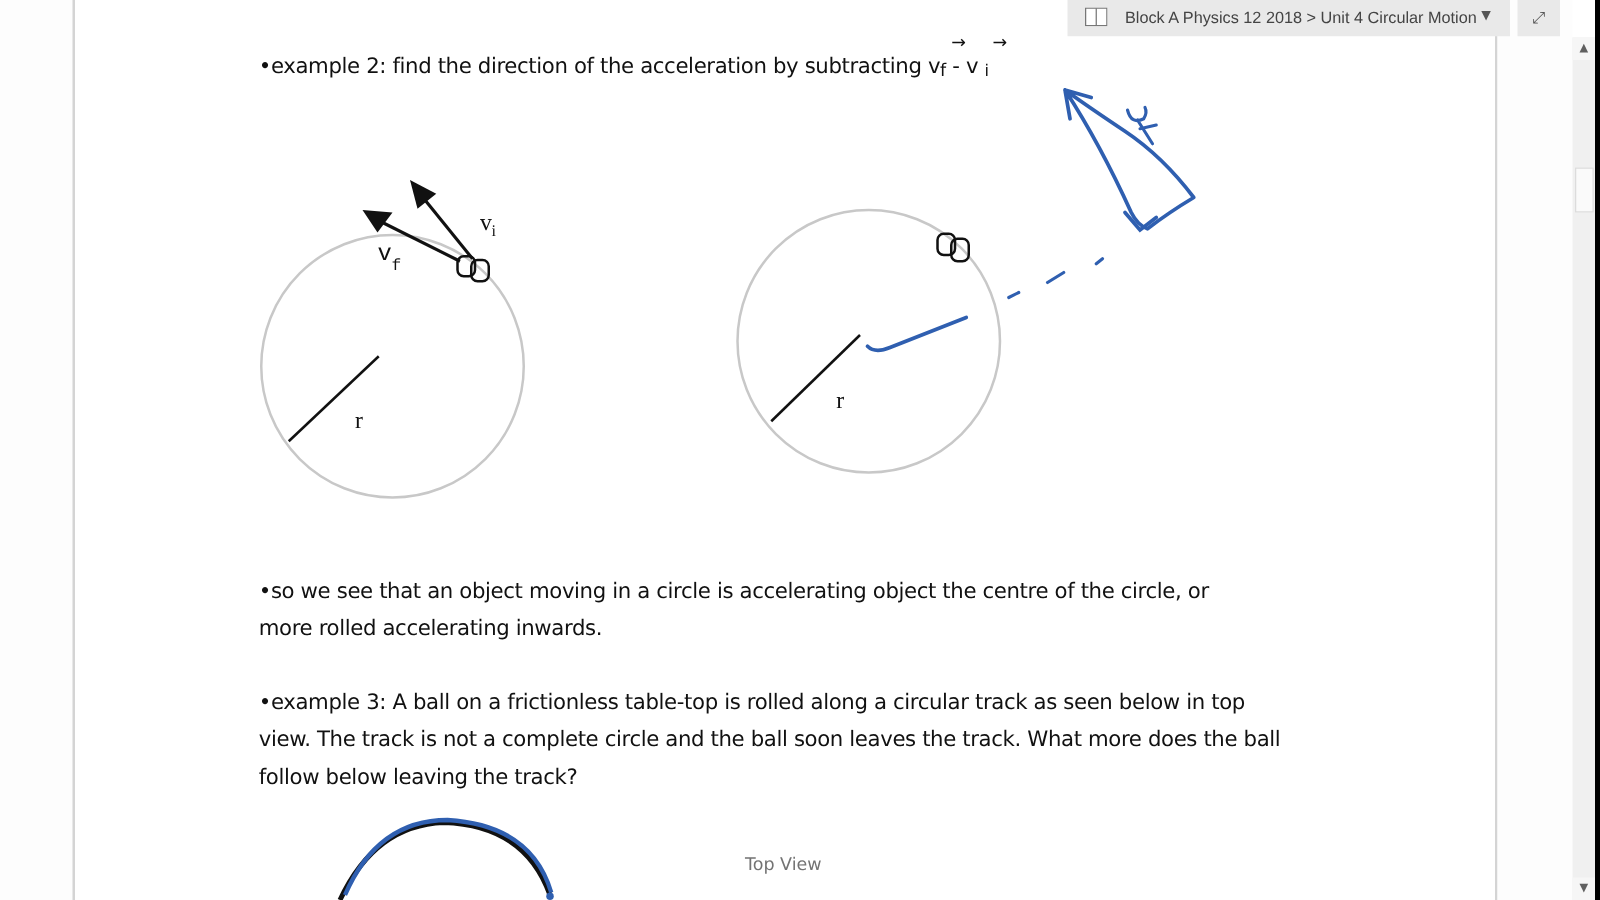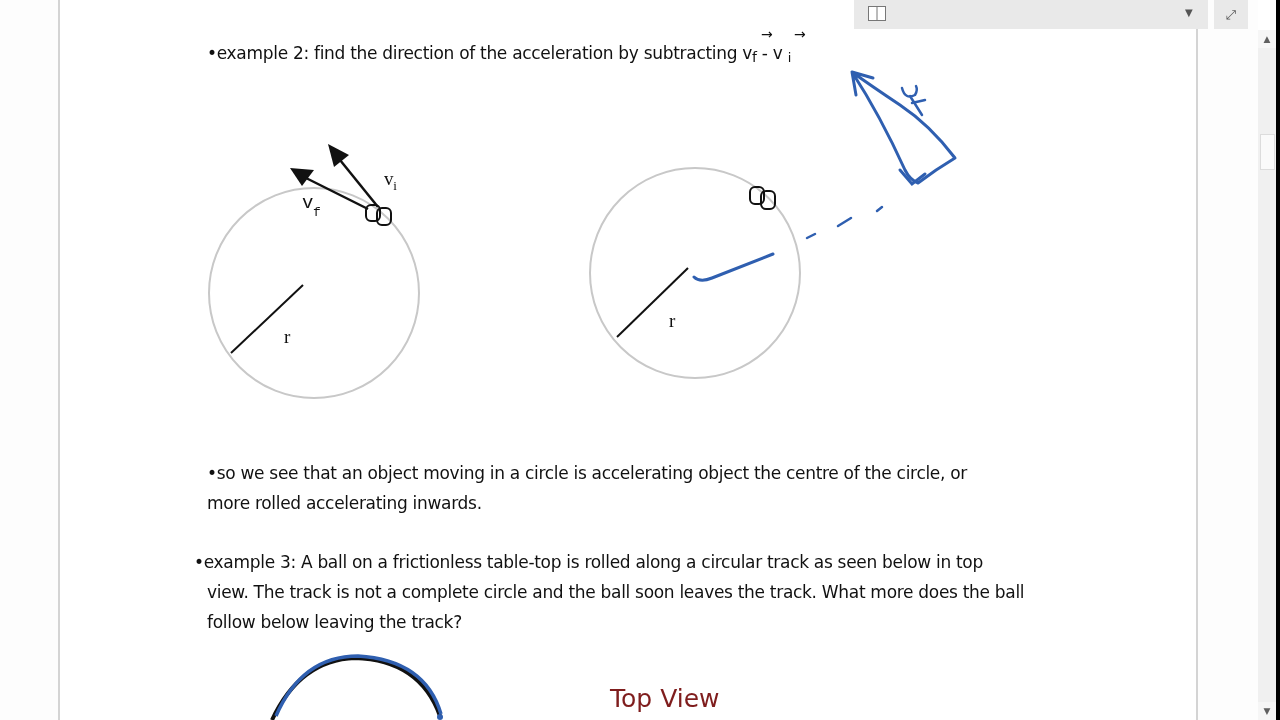--- a/index.html
+++ b/index.html
@@ -37,6 +37,7 @@
     <rect x="0.5" y="0.5" width="17" height="14" fill="#fff" stroke="#777" stroke-width="1"></rect>
     <line x1="9" y1="0.5" x2="9" y2="14.5" stroke="#777" stroke-width="1"></line>
   </svg>
+  <span class="breadcrumb-text">Block A Physics 12 2018 &gt; Unit 4 Circular Motion</span>
   <span class="breadcrumb-caret">▼</span>
 </div>
 <div class="expand-btn">

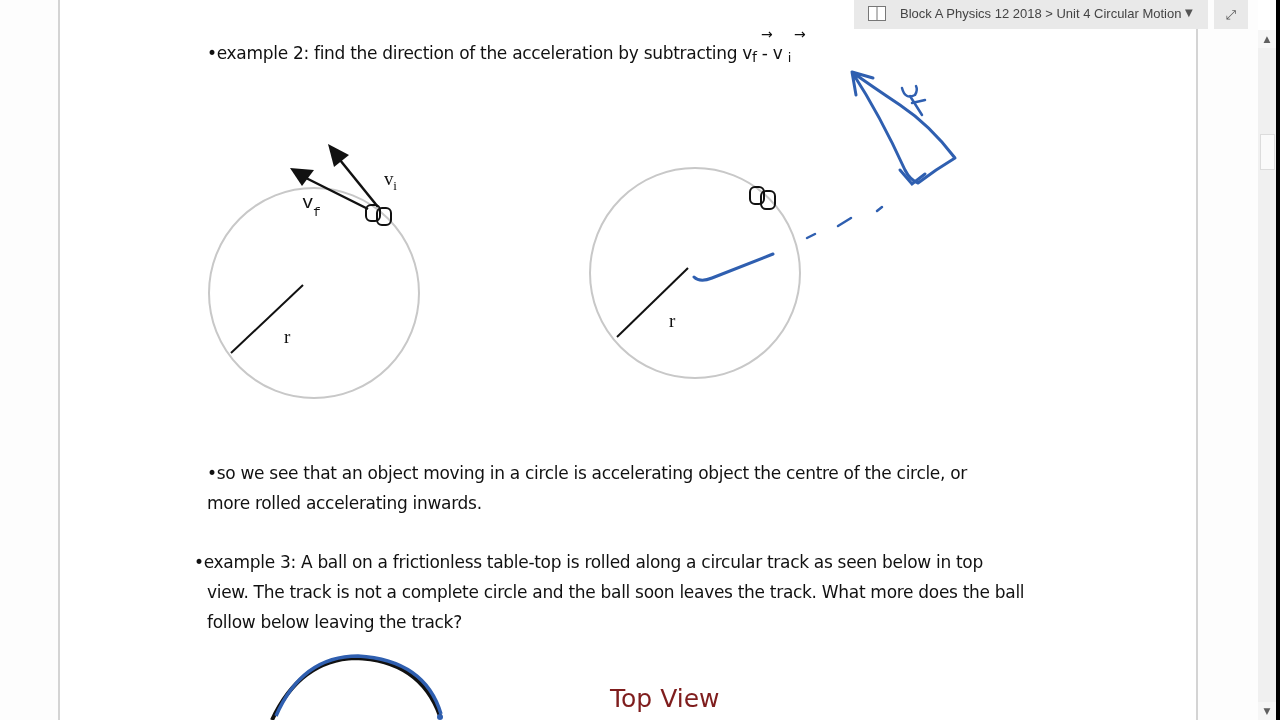--- a/index.html
+++ b/index.html
@@ -102,7 +102,7 @@
 <div class="text" style="left:193px;top:463px;">•so we see that an object moving in a circle is accelerating object the centre of the circle, or</div>
 <div class="text" style="left:193px;top:493px;">more rolled accelerating inwards.</div>
 
-<div class="text" style="left:180px;top:552px;">•example 3: A ball on a frictionless table-top is rolled along a circular track as seen below in top</div>
+<div class="text" style="left:193px;top:552px;">•example 3: A ball on a frictionless table-top is rolled along a circular track as seen below in top</div>
 <div class="text" style="left:193px;top:582px;">view. The track is not a complete circle and the ball soon leaves the track. What more does the ball</div>
 <div class="text" style="left:193px;top:612px;">follow below leaving the track?</div>
 

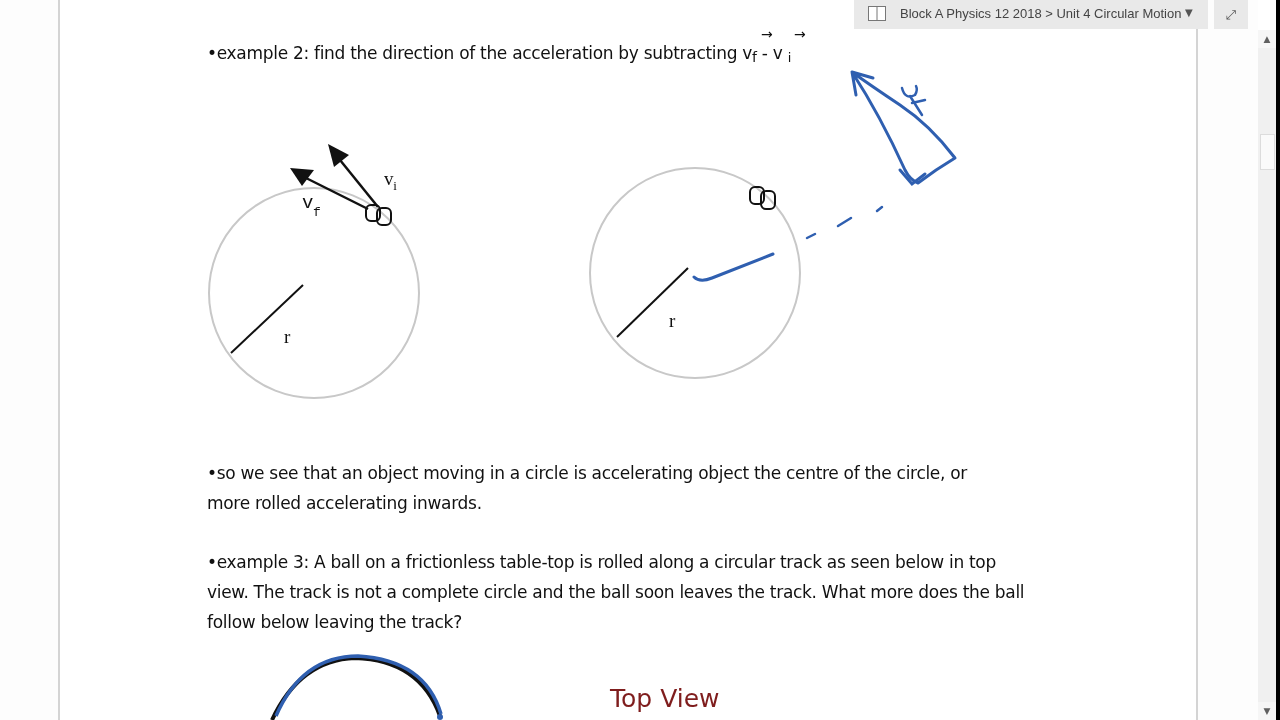--- a/index.html
+++ b/index.html
@@ -22,7 +22,7 @@
   .text{position:absolute;font-family:"DejaVu Sans",sans-serif;font-size:17px;color:#111;white-space:nowrap;letter-spacing:-0.3px;margin-left:14px;}
   .vec-arrow{position:absolute;font-size:14px;color:#111;}
   svg.draw{position:absolute;left:0;top:0;}
-  .top-view{position:absolute;left:610px;top:684px;font-size:25px;font-family:"DejaVu Sans",sans-serif;color:#7f1d1d;}
+  .top-view{position:absolute;left:596px;top:684px;font-size:14px;font-family:"DejaVu Sans",sans-serif;color:#737373;}
 </style>
 </head>
 <body>

